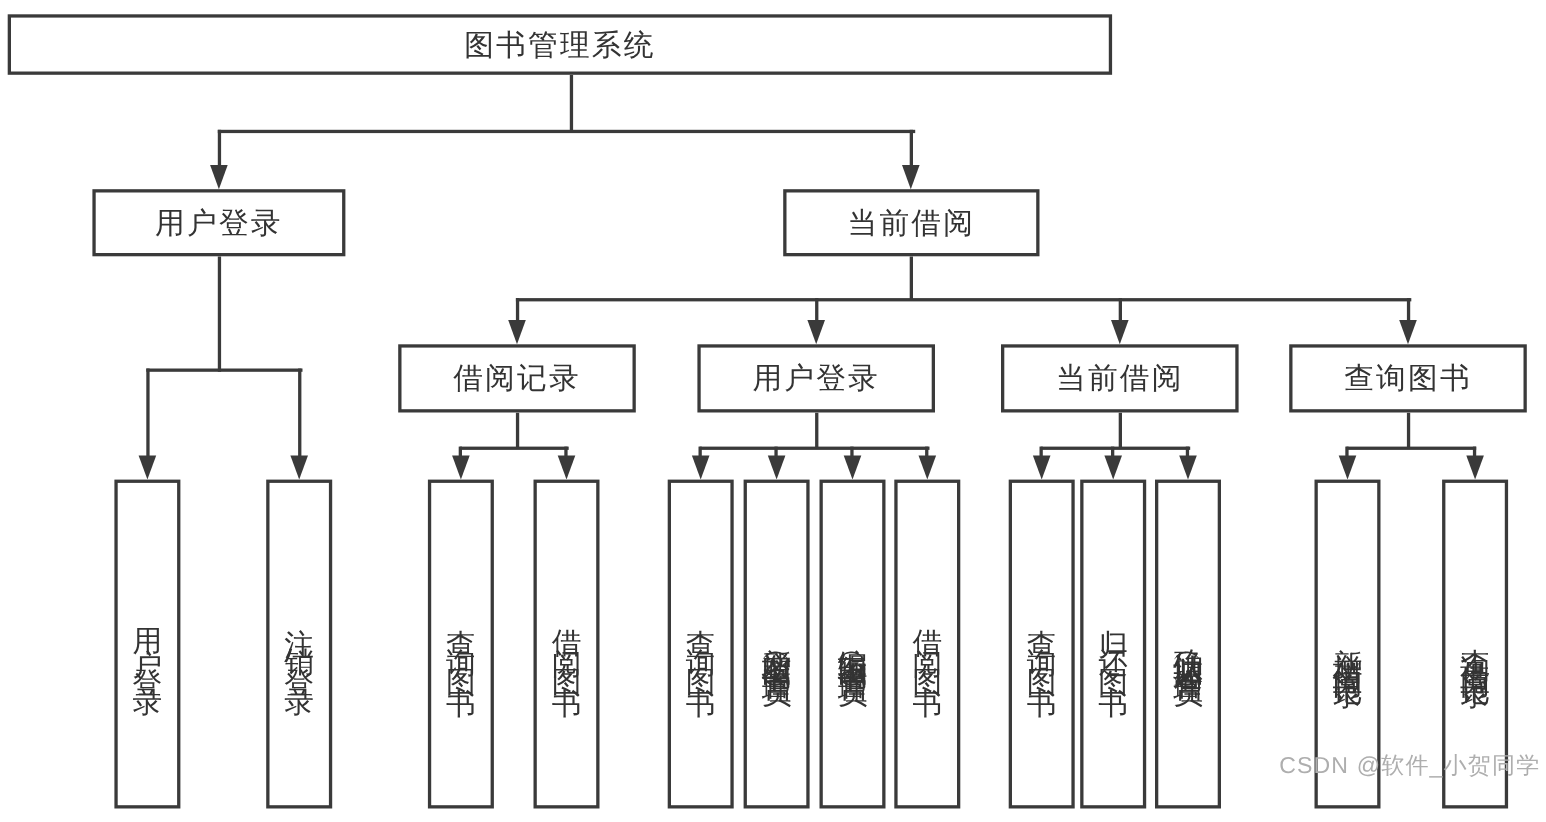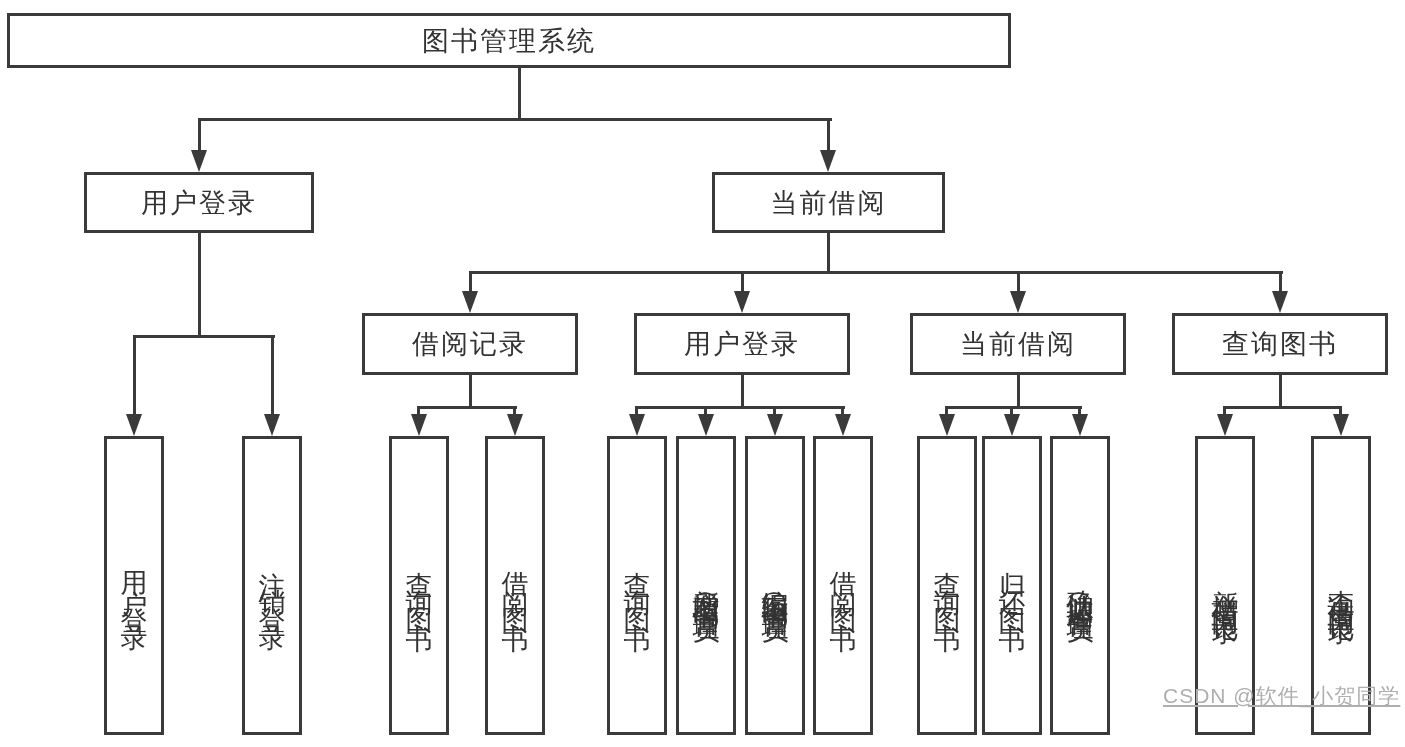--- a/index.html
+++ b/index.html
@@ -51,7 +51,6 @@
     color: var(--wm, #aeaeae);
     z-index: 5;
     white-space: nowrap;
-    text-decoration: underline;
   }
 </style>
 </head>

